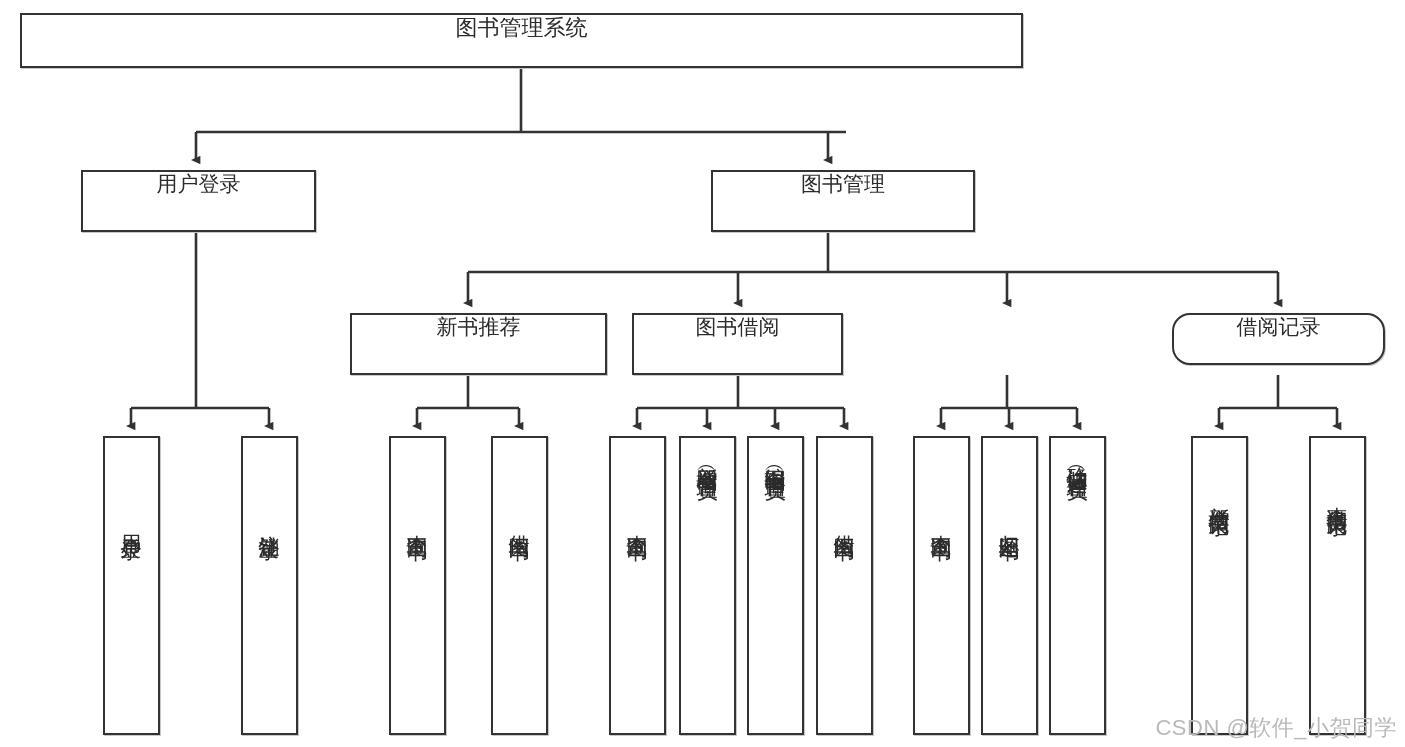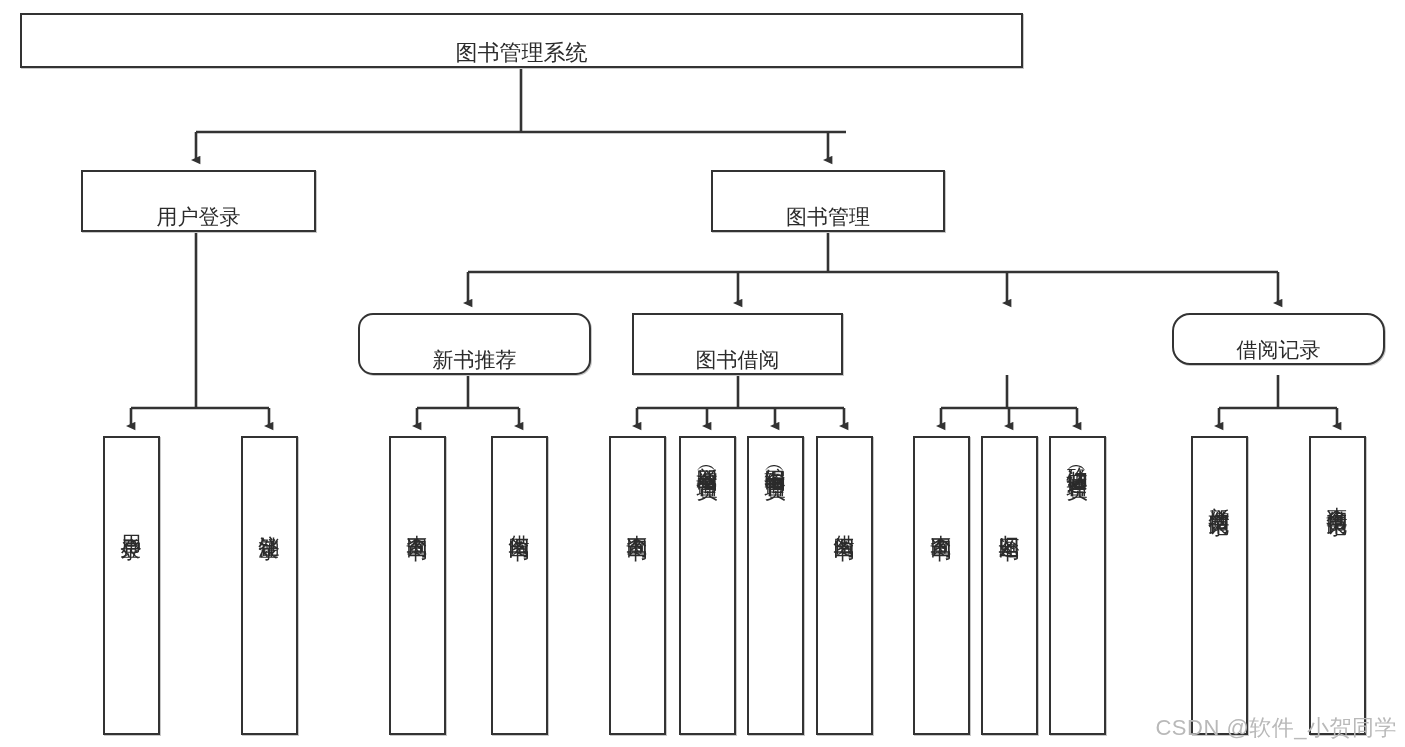--- a/index.html
+++ b/index.html
@@ -32,7 +32,7 @@
     border: 2px solid #333333;
     box-shadow: 1px 1px 0 0 #c8c8c8;
     display: flex;
-    align-items: flex-end;
+    align-items: flex-start;
     justify-content: center;
     color: #2b2b2b;
   }

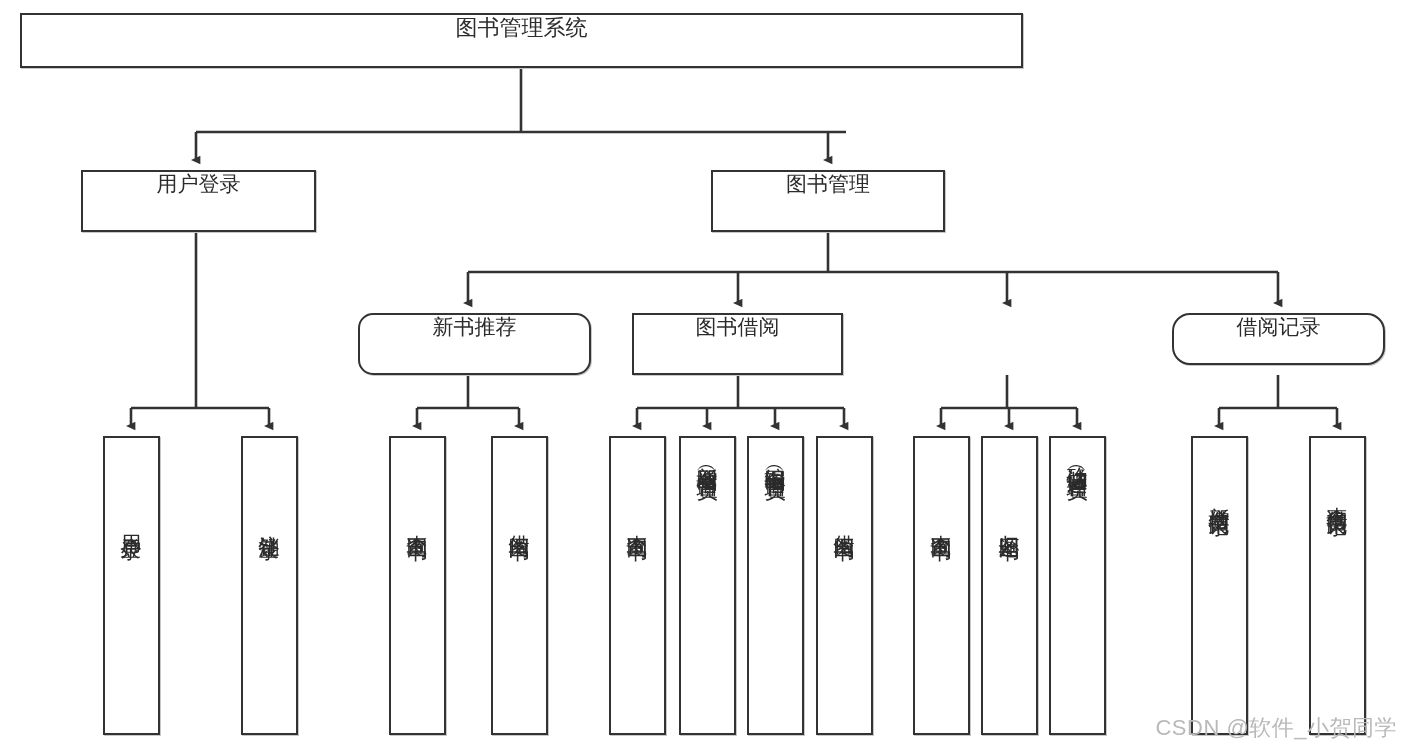--- a/index.html
+++ b/index.html
@@ -142,7 +142,7 @@
   <div class="node horizontal" style="left:81px; top:170px; width:235px; height:62px;">
     <span class="node-label">用户登录</span>
   </div>
-  <div class="node horizontal" style="left:711px; top:170px; width:234px; height:62px;">
+  <div class="node horizontal" style="left:711px; top:170px; width:264px; height:62px;">
     <span class="node-label">图书管理</span>
   </div>
 

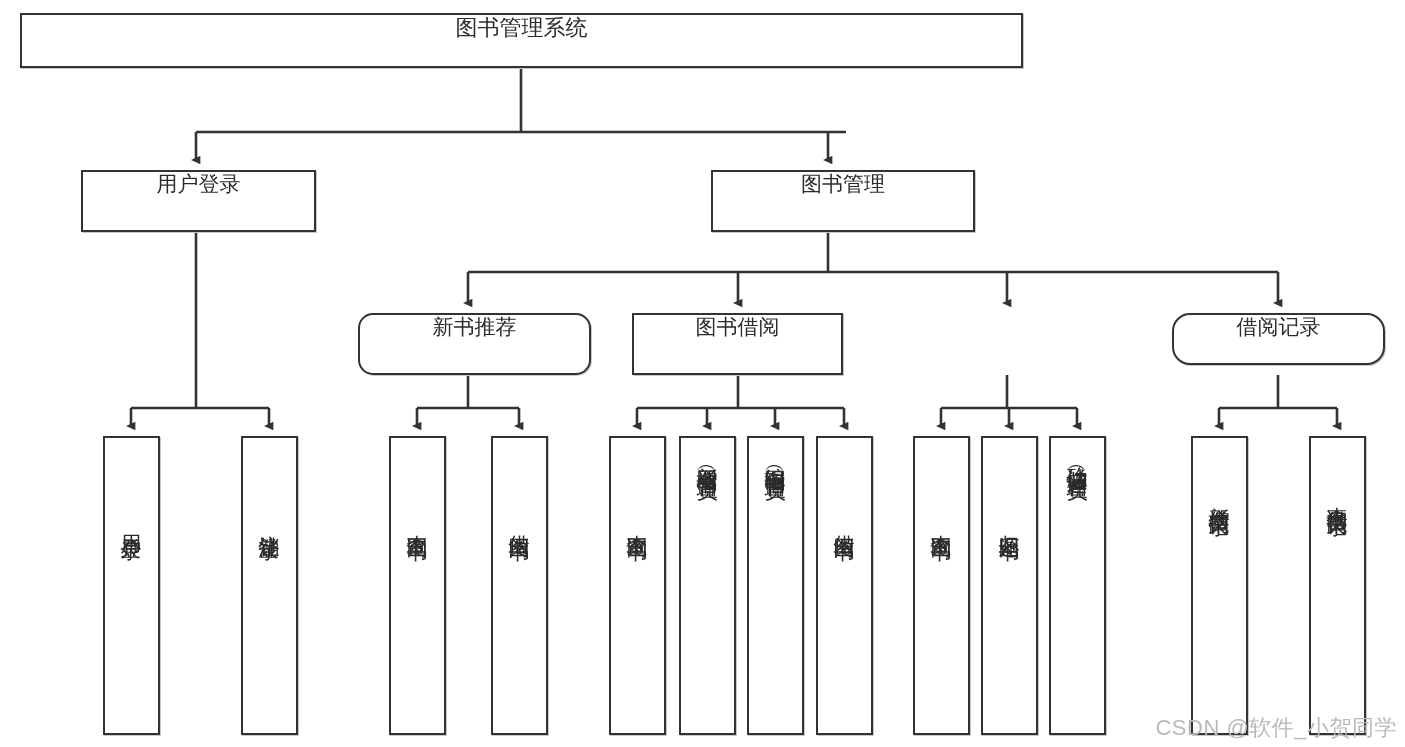--- a/index.html
+++ b/index.html
@@ -146,7 +146,7 @@
     <span class="node-label">图书管理</span>
   </div>
 
-  <div class="node horizontal" style="left:358px; top:313px; width:233px; height:62px;border-radius:15px;">
+  <div class="node horizontal" style="left:350px; top:313px; width:257px; height:62px;">
     <span class="node-label">新书推荐</span>
   </div>
   <div class="node horizontal" style="left:632px; top:313px; width:211px; height:62px;">

